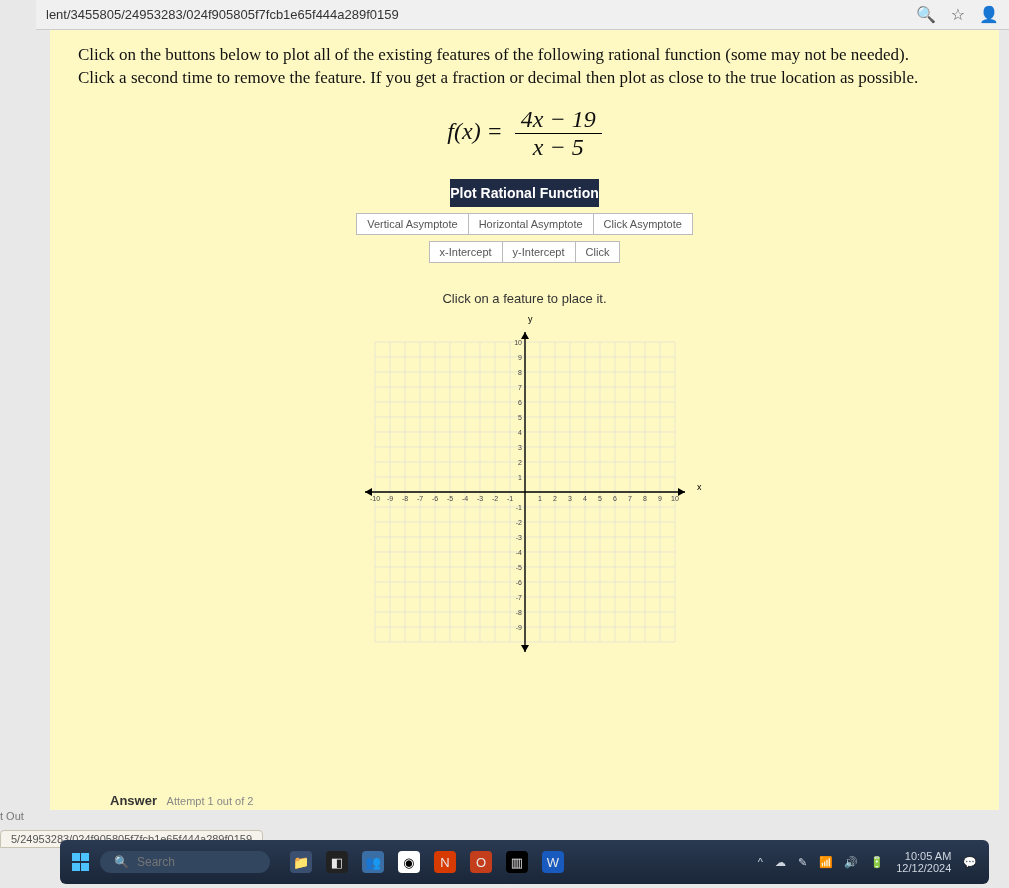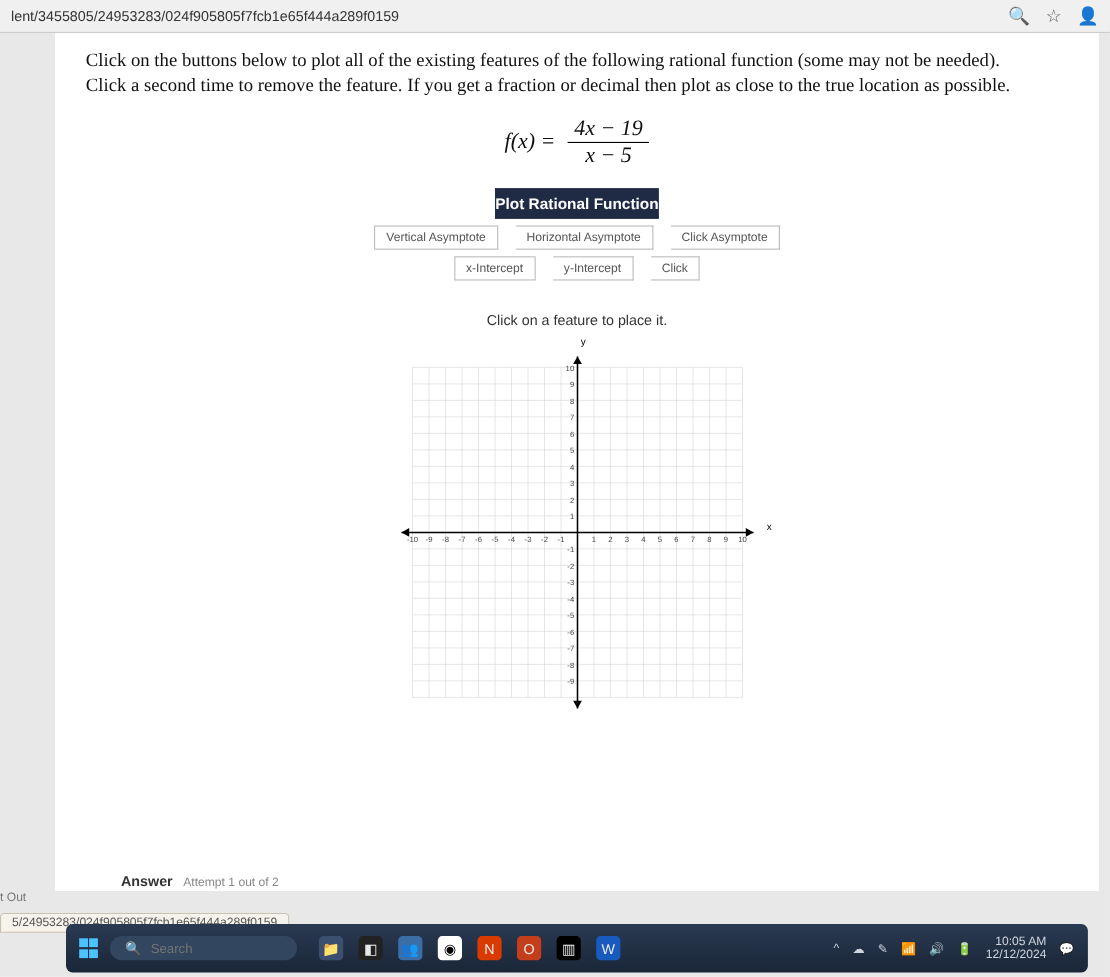--- a/index.html
+++ b/index.html
@@ -21,6 +21,7 @@
     font-size: 13px;
     color: #333;
     border-bottom: 1px solid #ccc;
+    margin-left: 36px;
   }
   .url-text { flex: 1; }
   .browser-icons { display: flex; gap: 14px; font-size: 16px; color: #555; }

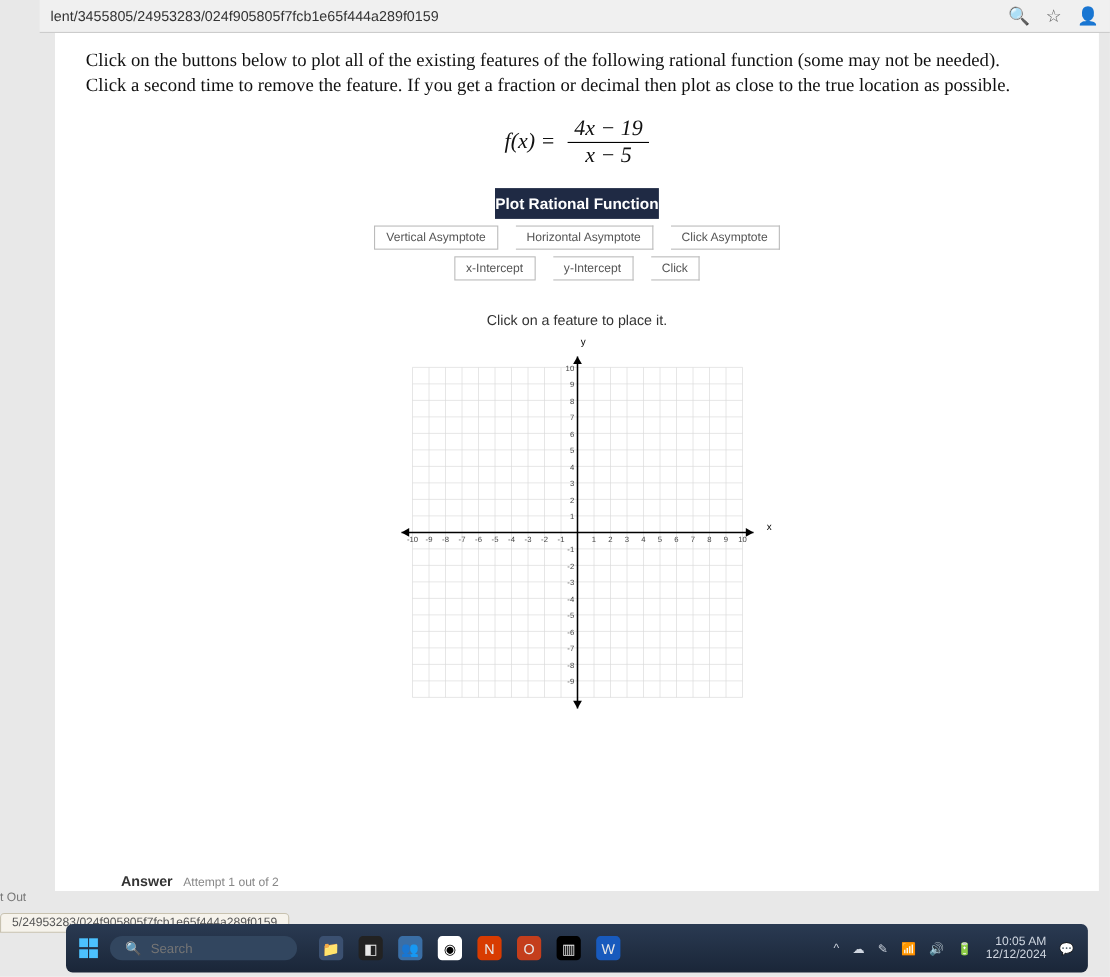--- a/index.html
+++ b/index.html
@@ -26,7 +26,7 @@
   .url-text { flex: 1; }
   .browser-icons { display: flex; gap: 14px; font-size: 16px; color: #555; }
   .content-area {
-    background: #ffffff;
+    background: #fef9c3;
     margin: 0 10px 0 50px;
     padding: 14px 28px 0 28px;
     height: 780px;

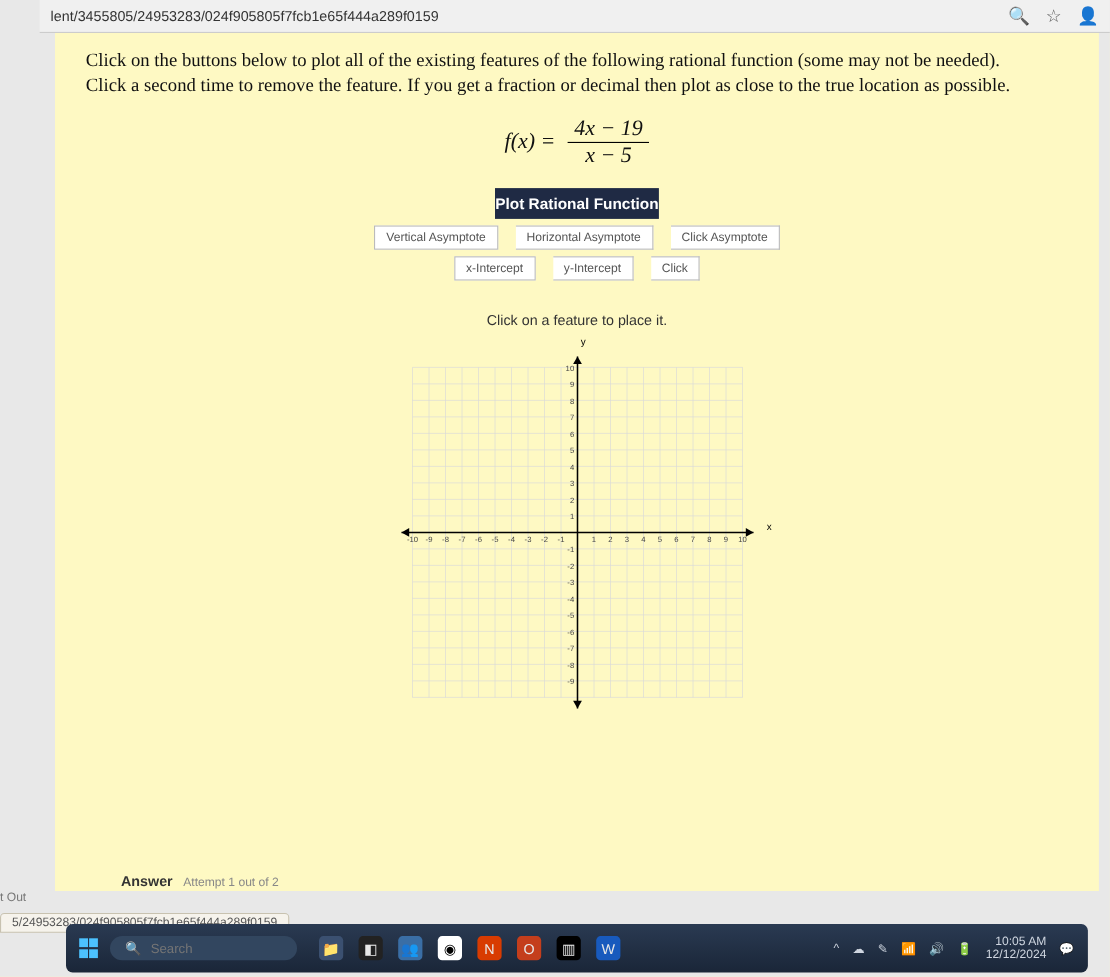--- a/index.html
+++ b/index.html
@@ -40,7 +40,7 @@
     text-align: center;
     margin-top: 16px;
     font-style: italic;
-    font-size: 20px;
+    font-size: 24px;
   }
   .frac {
     display: inline-block;

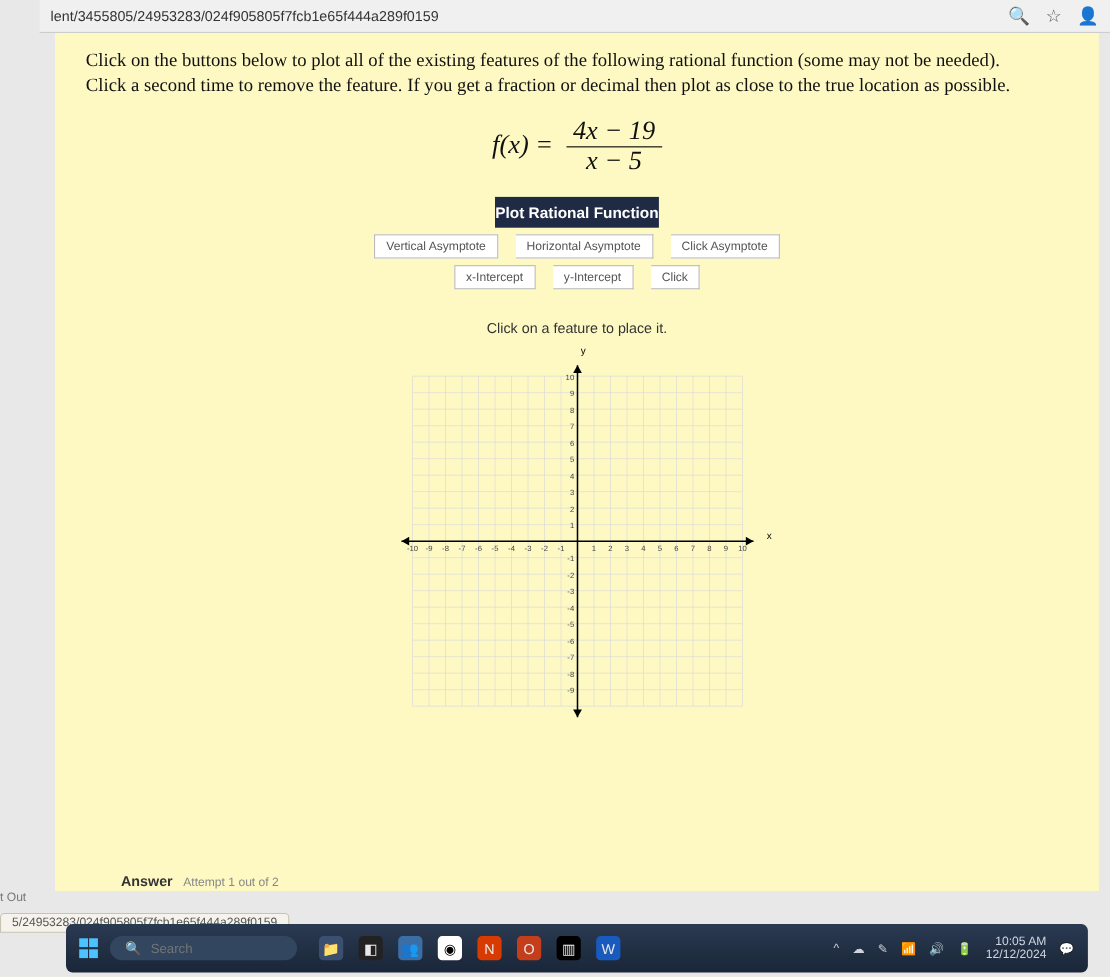--- a/index.html
+++ b/index.html
@@ -65,7 +65,7 @@
     margin-top: 6px;
     display: flex;
     justify-content: center;
-    gap: 16px;
+    gap: 0;
     flex-wrap: wrap;
   }
   .tool-btn {

